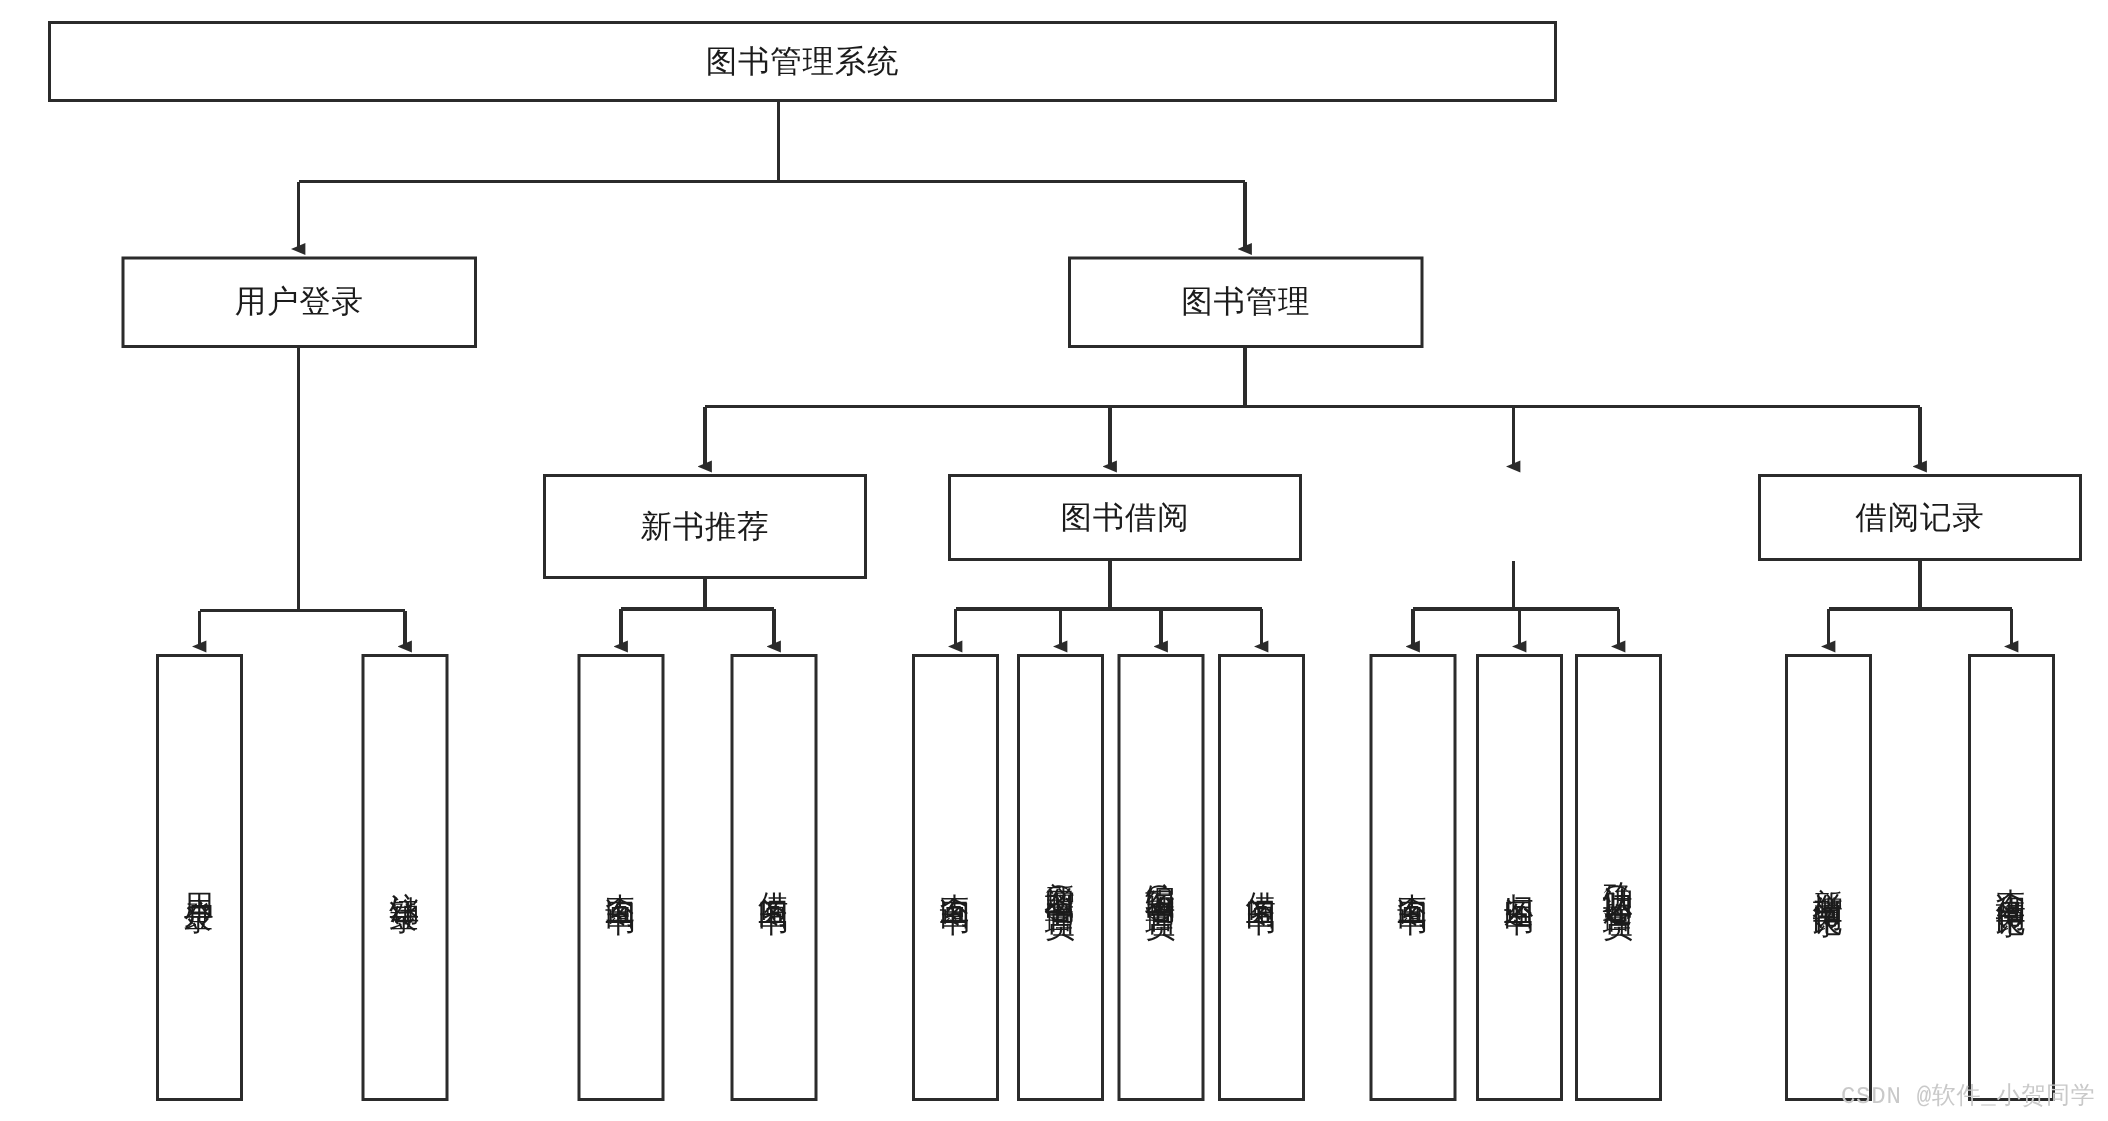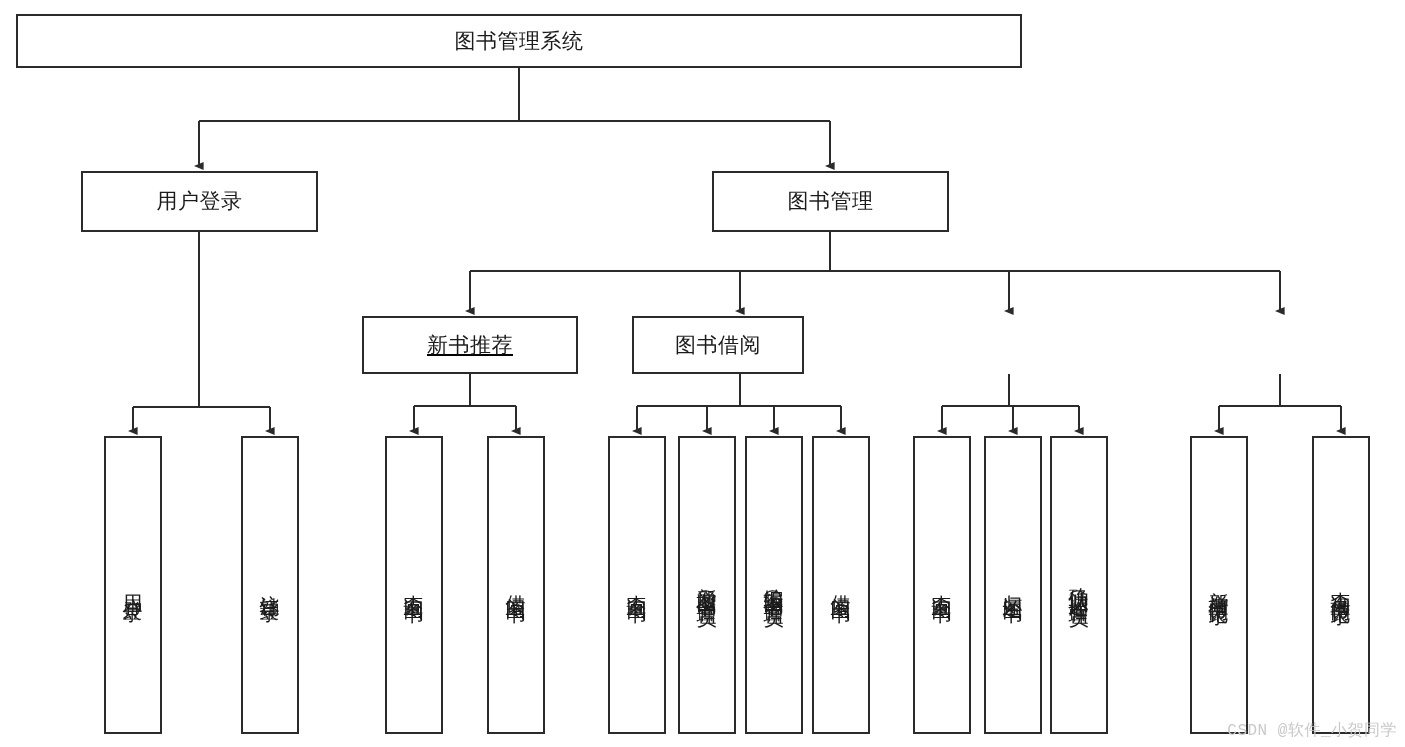--- a/index.html
+++ b/index.html
@@ -130,7 +130,7 @@
     </g>
   </svg>
 
-  <div class="node-box node-root node-h" style="left:16px; top:14px; width:1006px; height:54px;">
+  <div class="node-box node-root node-h" style="left:32px; top:14px; width:1006px; height:54px;">
     <span class="node-label">图书管理系统</span>
   </div>
 

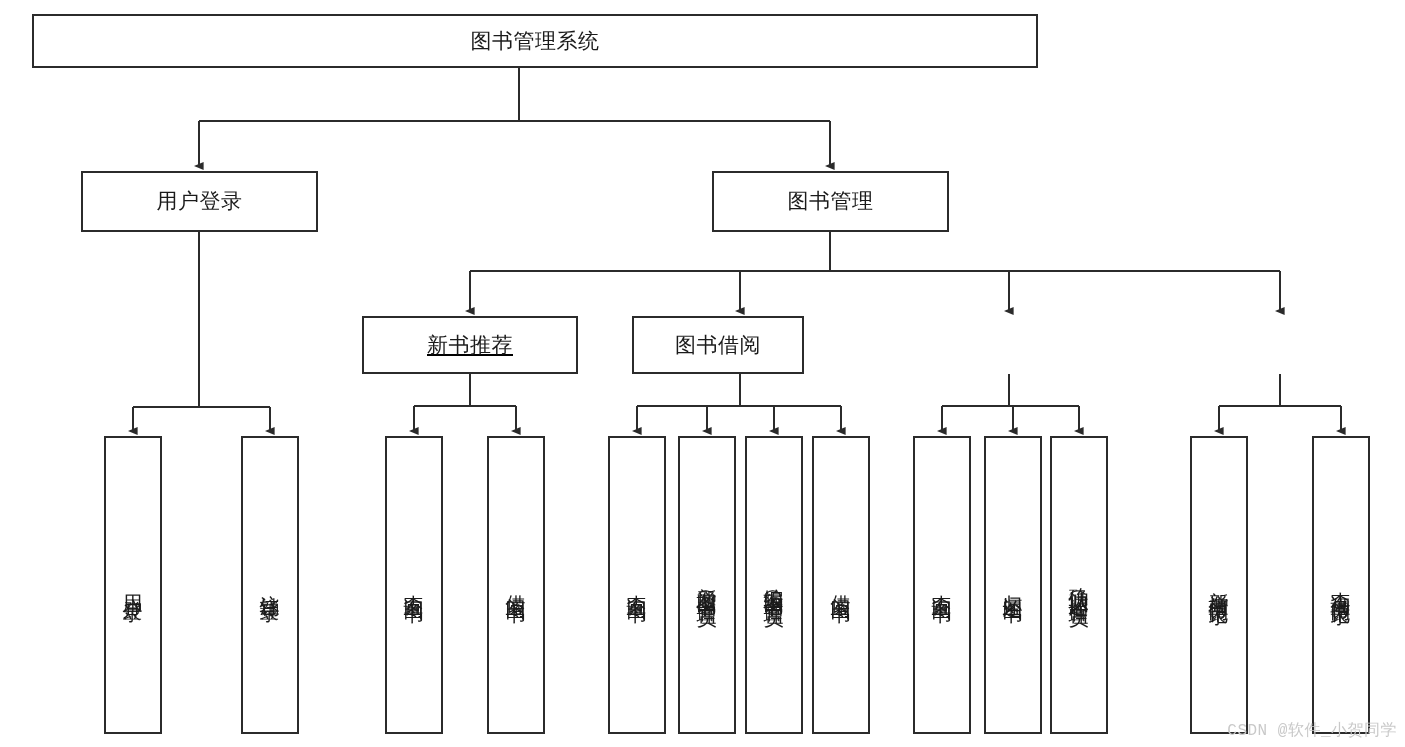--- a/index.html
+++ b/index.html
@@ -141,7 +141,7 @@
     <span class="node-label">图书管理</span>
   </div>
 
-  <div class="node-box node-h" style="left:362px; top:316px; width:216px; height:58px;text-decoration:underline;">
+  <div class="node-box node-h" style="left:362px; top:316px; width:216px; height:70px;">
     <span class="node-label">新书推荐</span>
   </div>
   <div class="node-box node-h" style="left:632px; top:316px; width:172px; height:58px;">

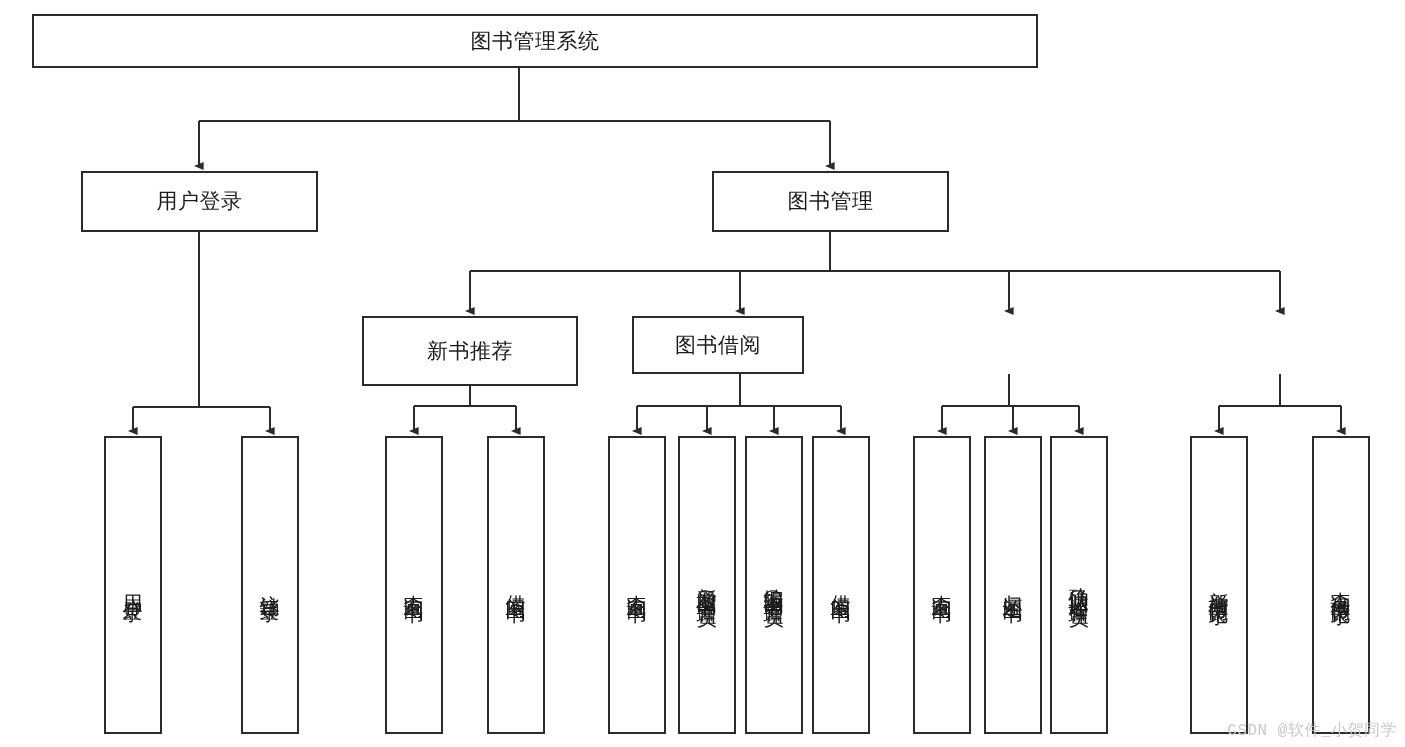--- a/index.html
+++ b/index.html
@@ -144,7 +144,7 @@
   <div class="node-box node-h" style="left:362px; top:316px; width:216px; height:70px;">
     <span class="node-label">新书推荐</span>
   </div>
-  <div class="node-box node-h" style="left:632px; top:316px; width:172px; height:58px;">
+  <div class="node-box node-h" style="left:632px; top:316px; width:236px; height:58px;">
     <span class="node-label">图书借阅</span>
   </div>
 

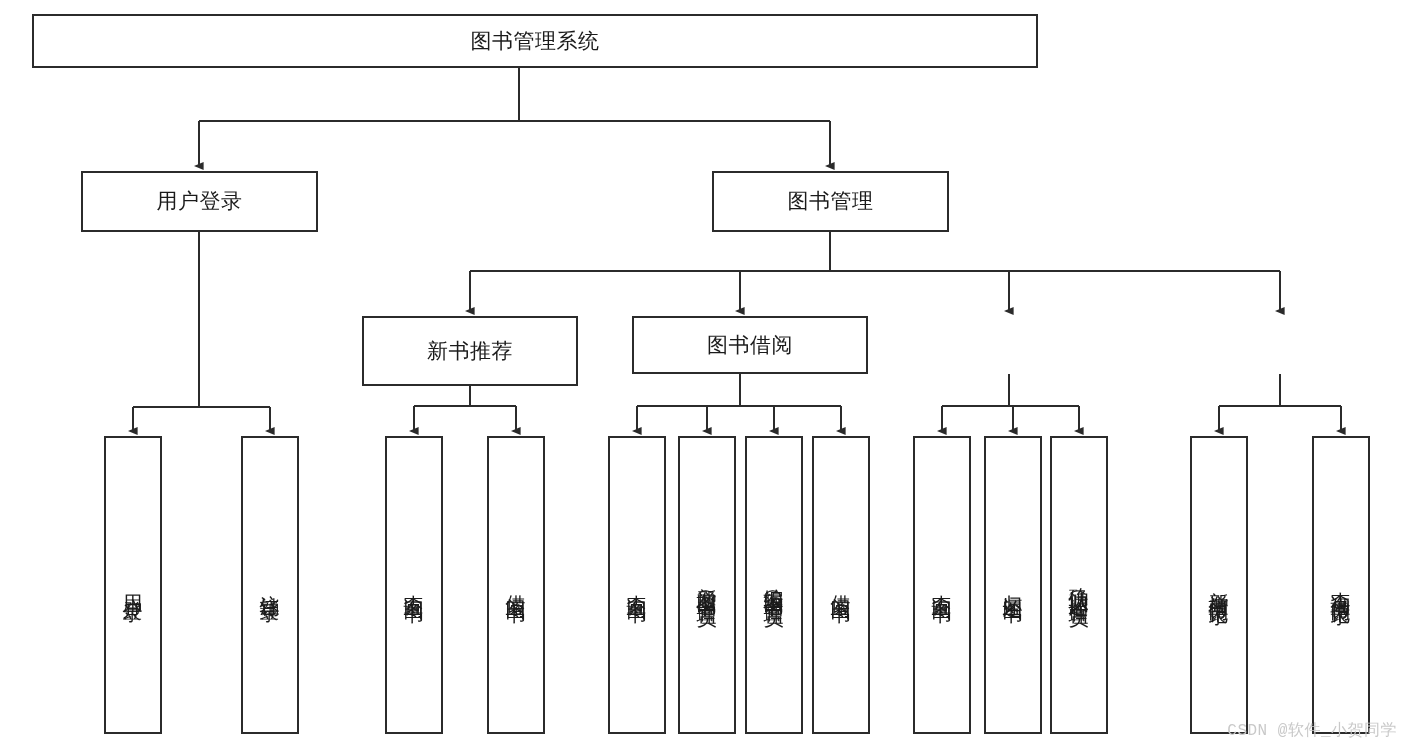--- a/index.html
+++ b/index.html
@@ -147,6 +147,9 @@
   <div class="node-box node-h" style="left:632px; top:316px; width:236px; height:58px;">
     <span class="node-label">图书借阅</span>
   </div>
+  <div class="node-box node-h" style="left:1172px; top:316px; width:216px; height:58px;">
+    <span class="node-label">借阅记录</span>
+  </div>
 
   <div class="node-box node-v" style="left:104px; top:436px; width:58px; height:298px;">
     <span class="node-label">用户登录</span>

